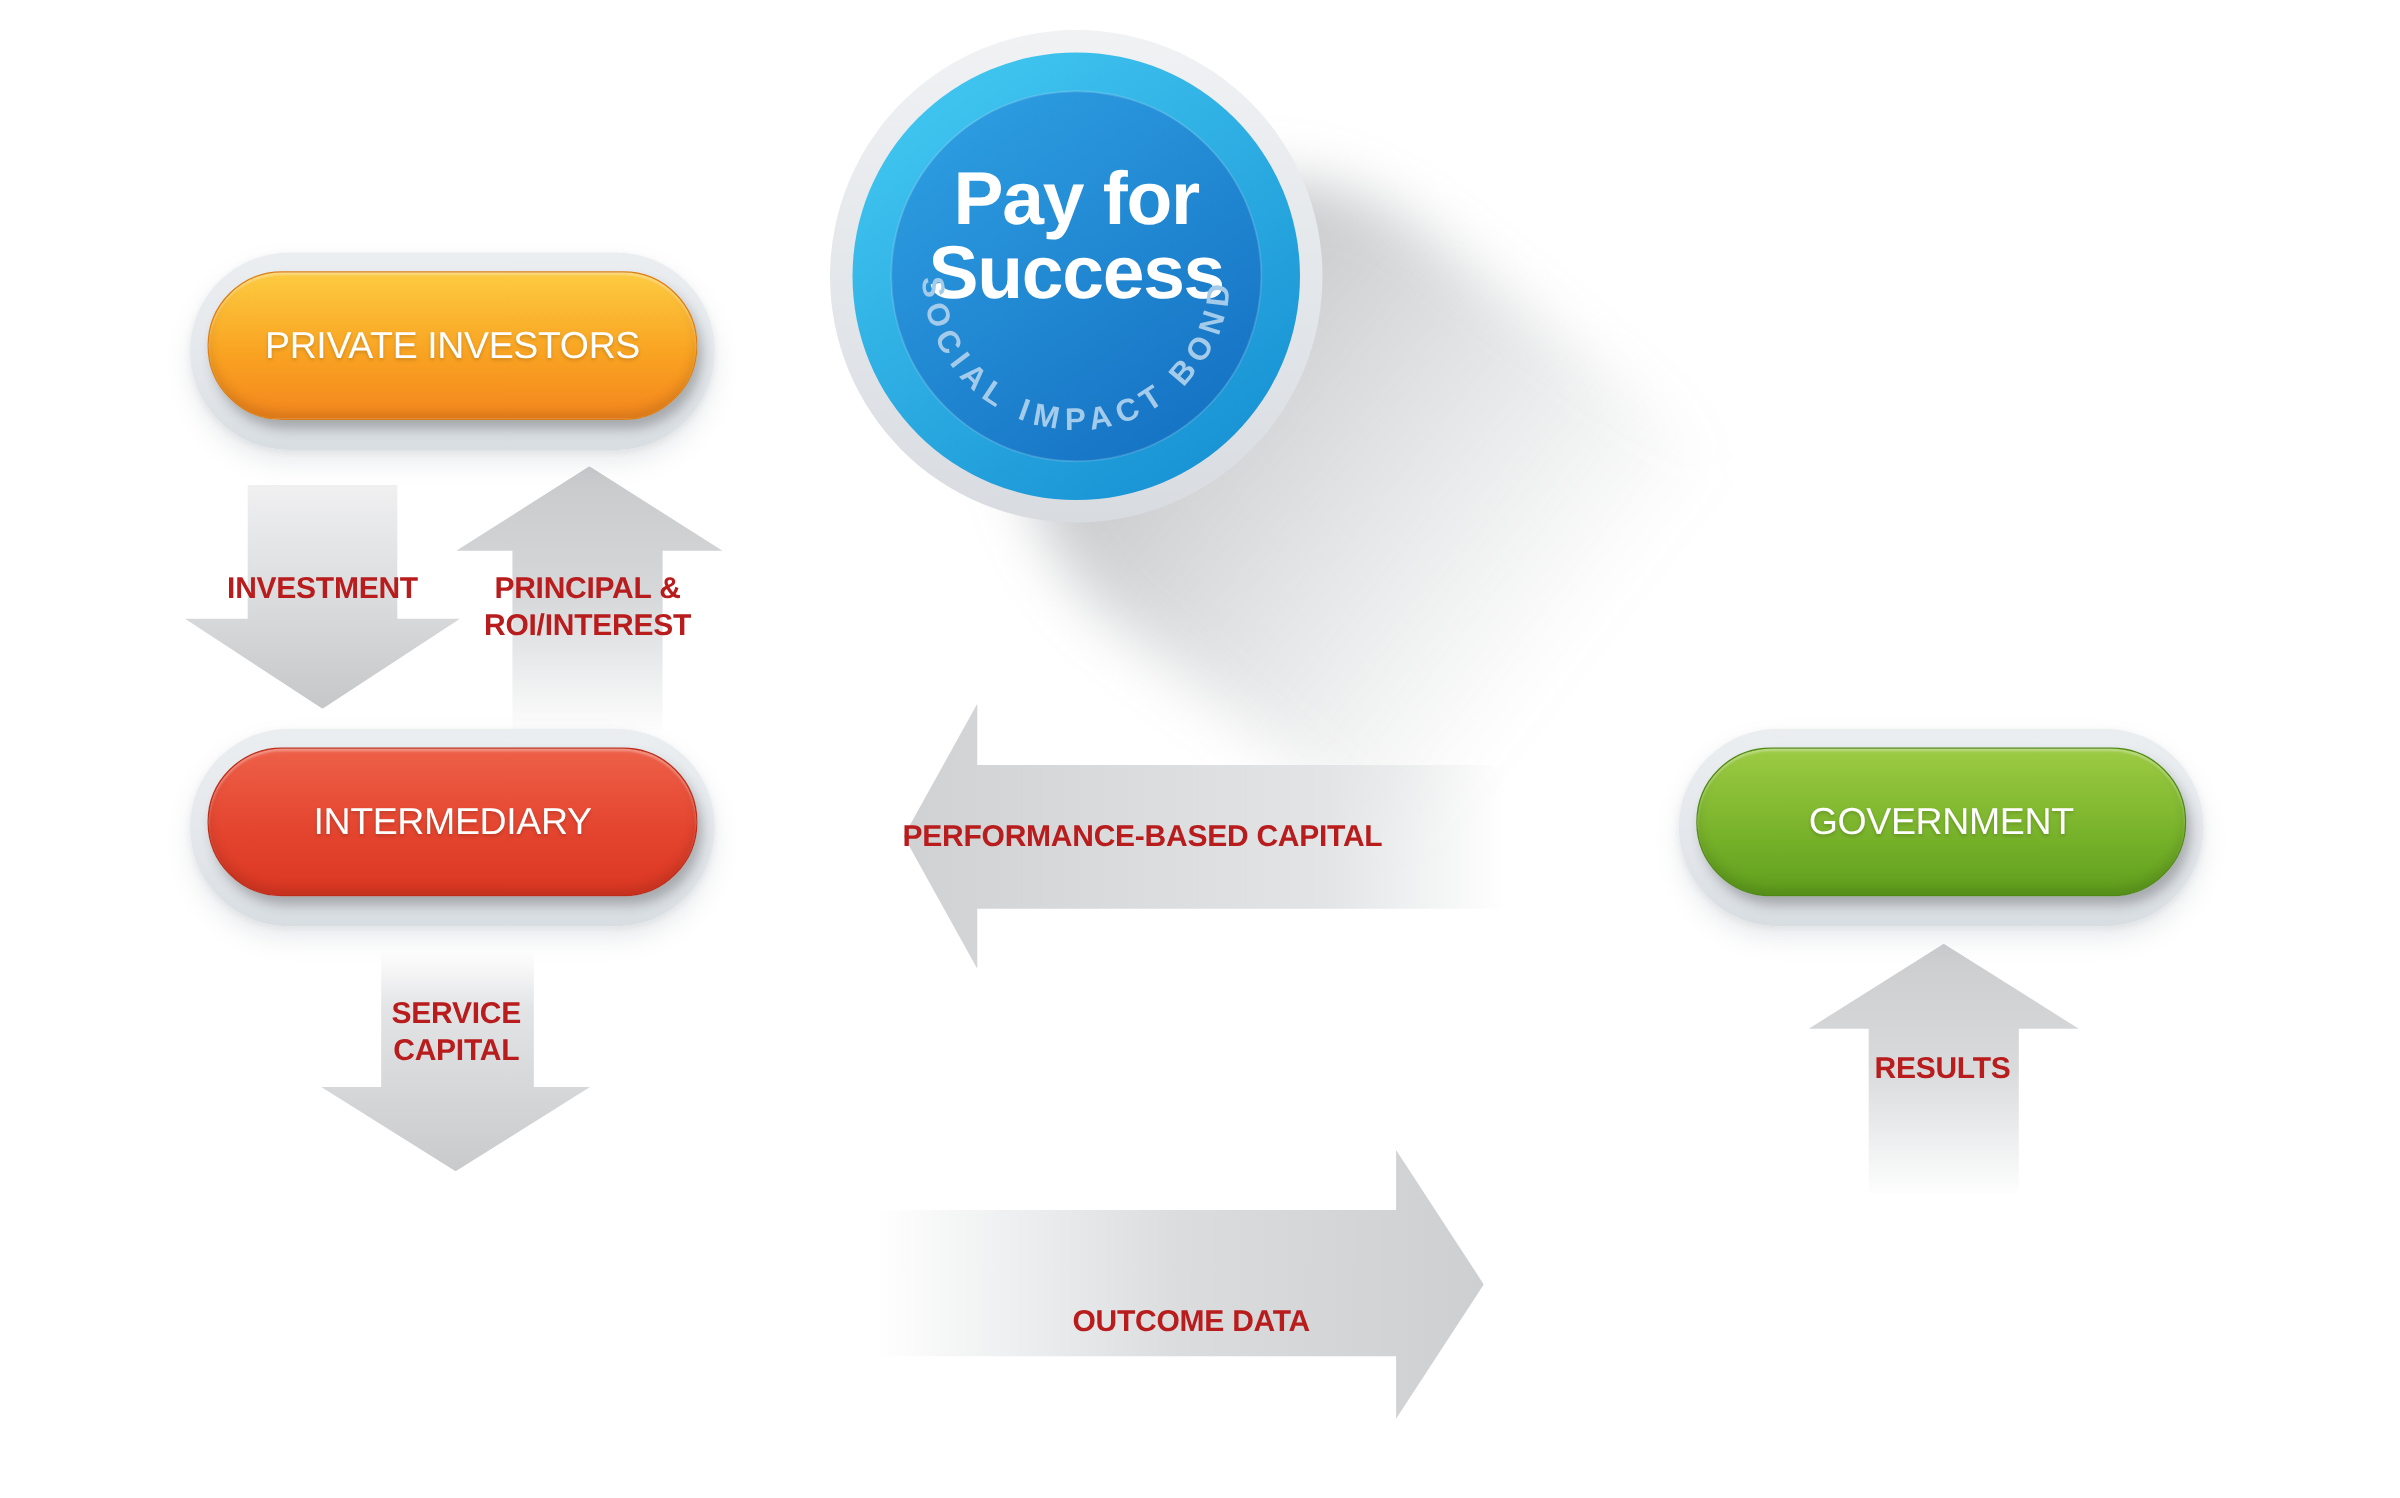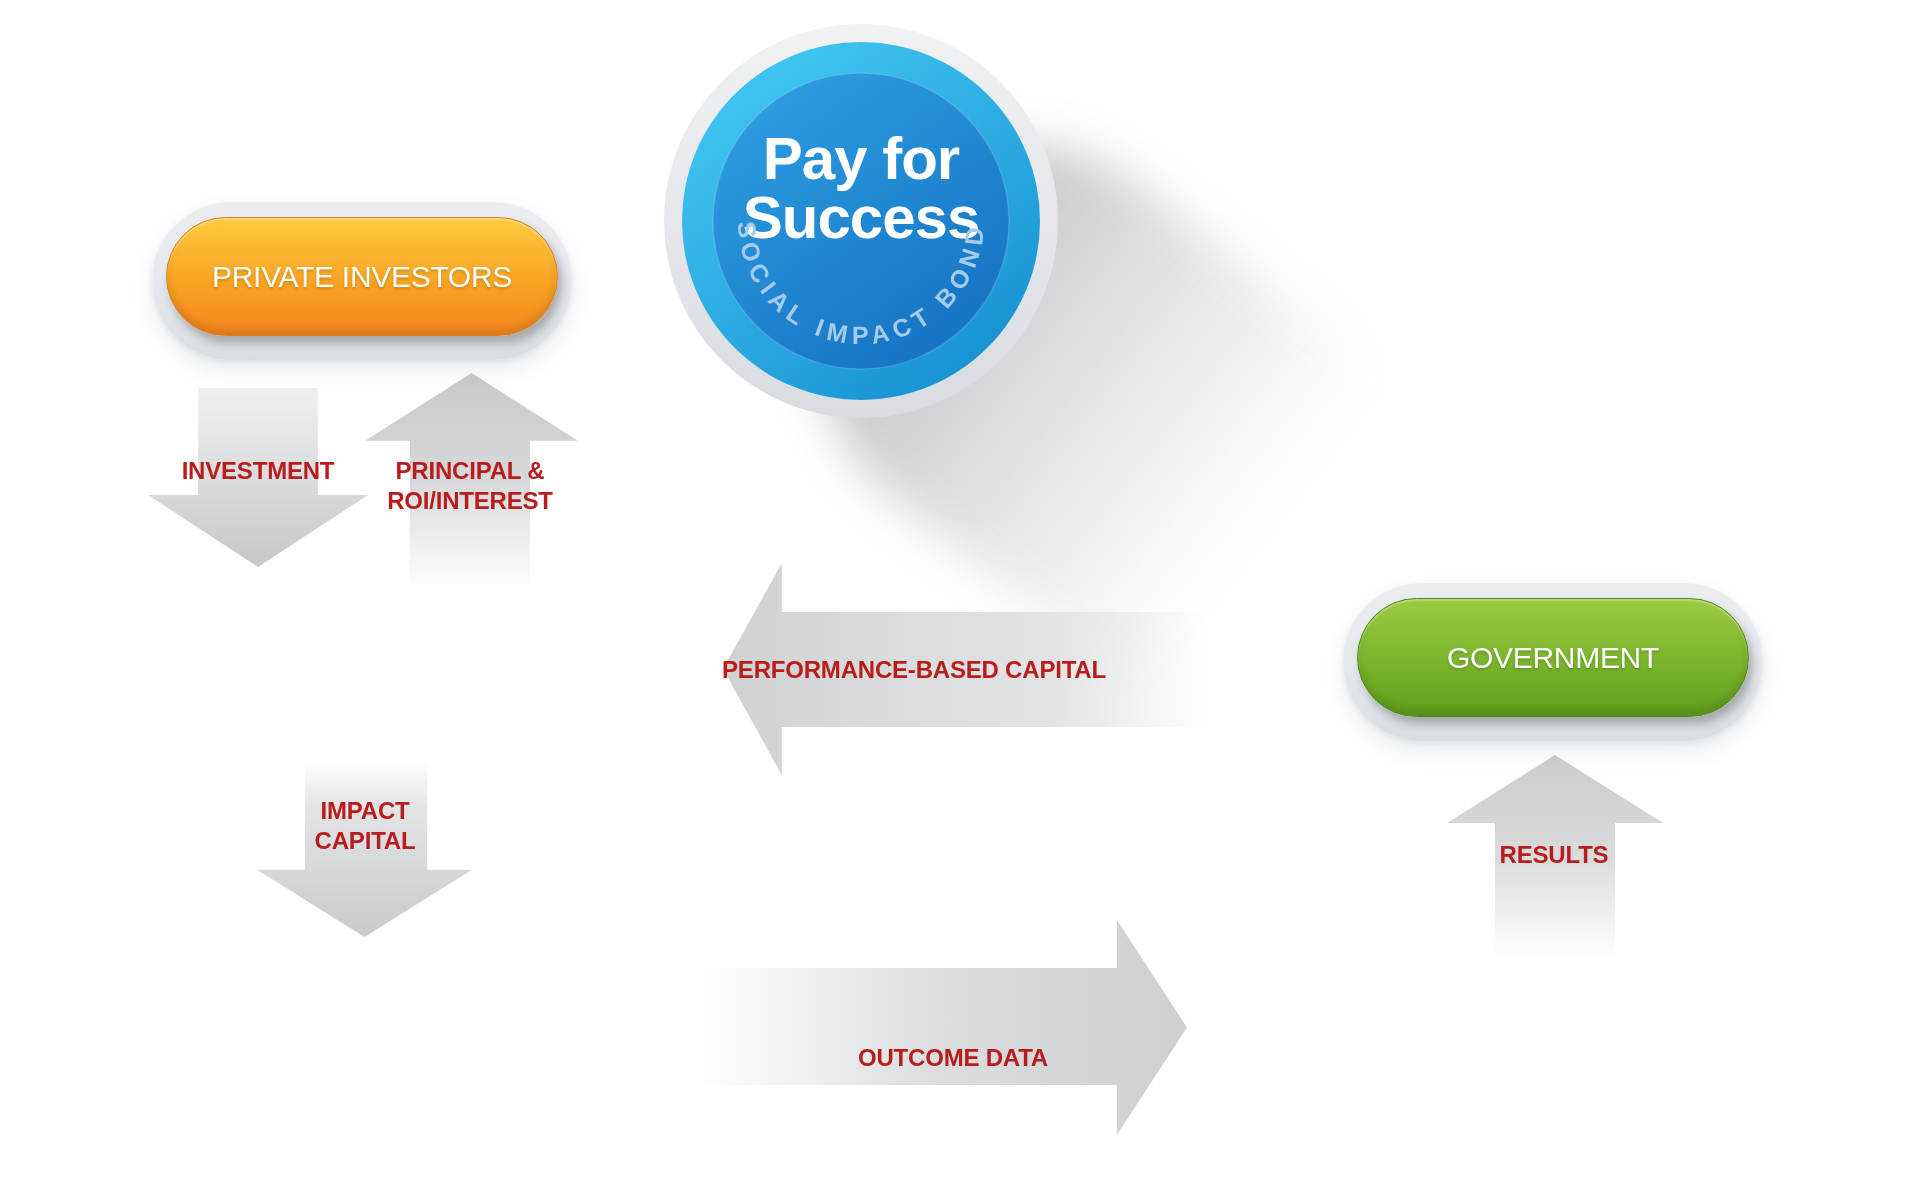--- a/index.html
+++ b/index.html
@@ -137,6 +137,11 @@
       <span class="pill-label">PRIVATE INVESTORS</span>
     </div>
   </div>
+  <div class="capsule" id="cap-intermediary">
+    <div class="pill" style="background-image: linear-gradient(rgb(238, 96, 73) 0%, rgb(228, 69, 47) 55%, rgb(219, 55, 34) 100%); border-color: rgb(188, 44, 24);">
+      <span class="pill-label">INTERMEDIARY</span>
+    </div>
+  </div>
   <div class="capsule" id="cap-government">
     <div class="pill" style="background-image: linear-gradient(rgb(156, 203, 67) 0%, rgb(122, 180, 44) 55%, rgb(95, 158, 28) 100%); border-color: rgb(79, 137, 20);">
       <span class="pill-label">GOVERNMENT</span>

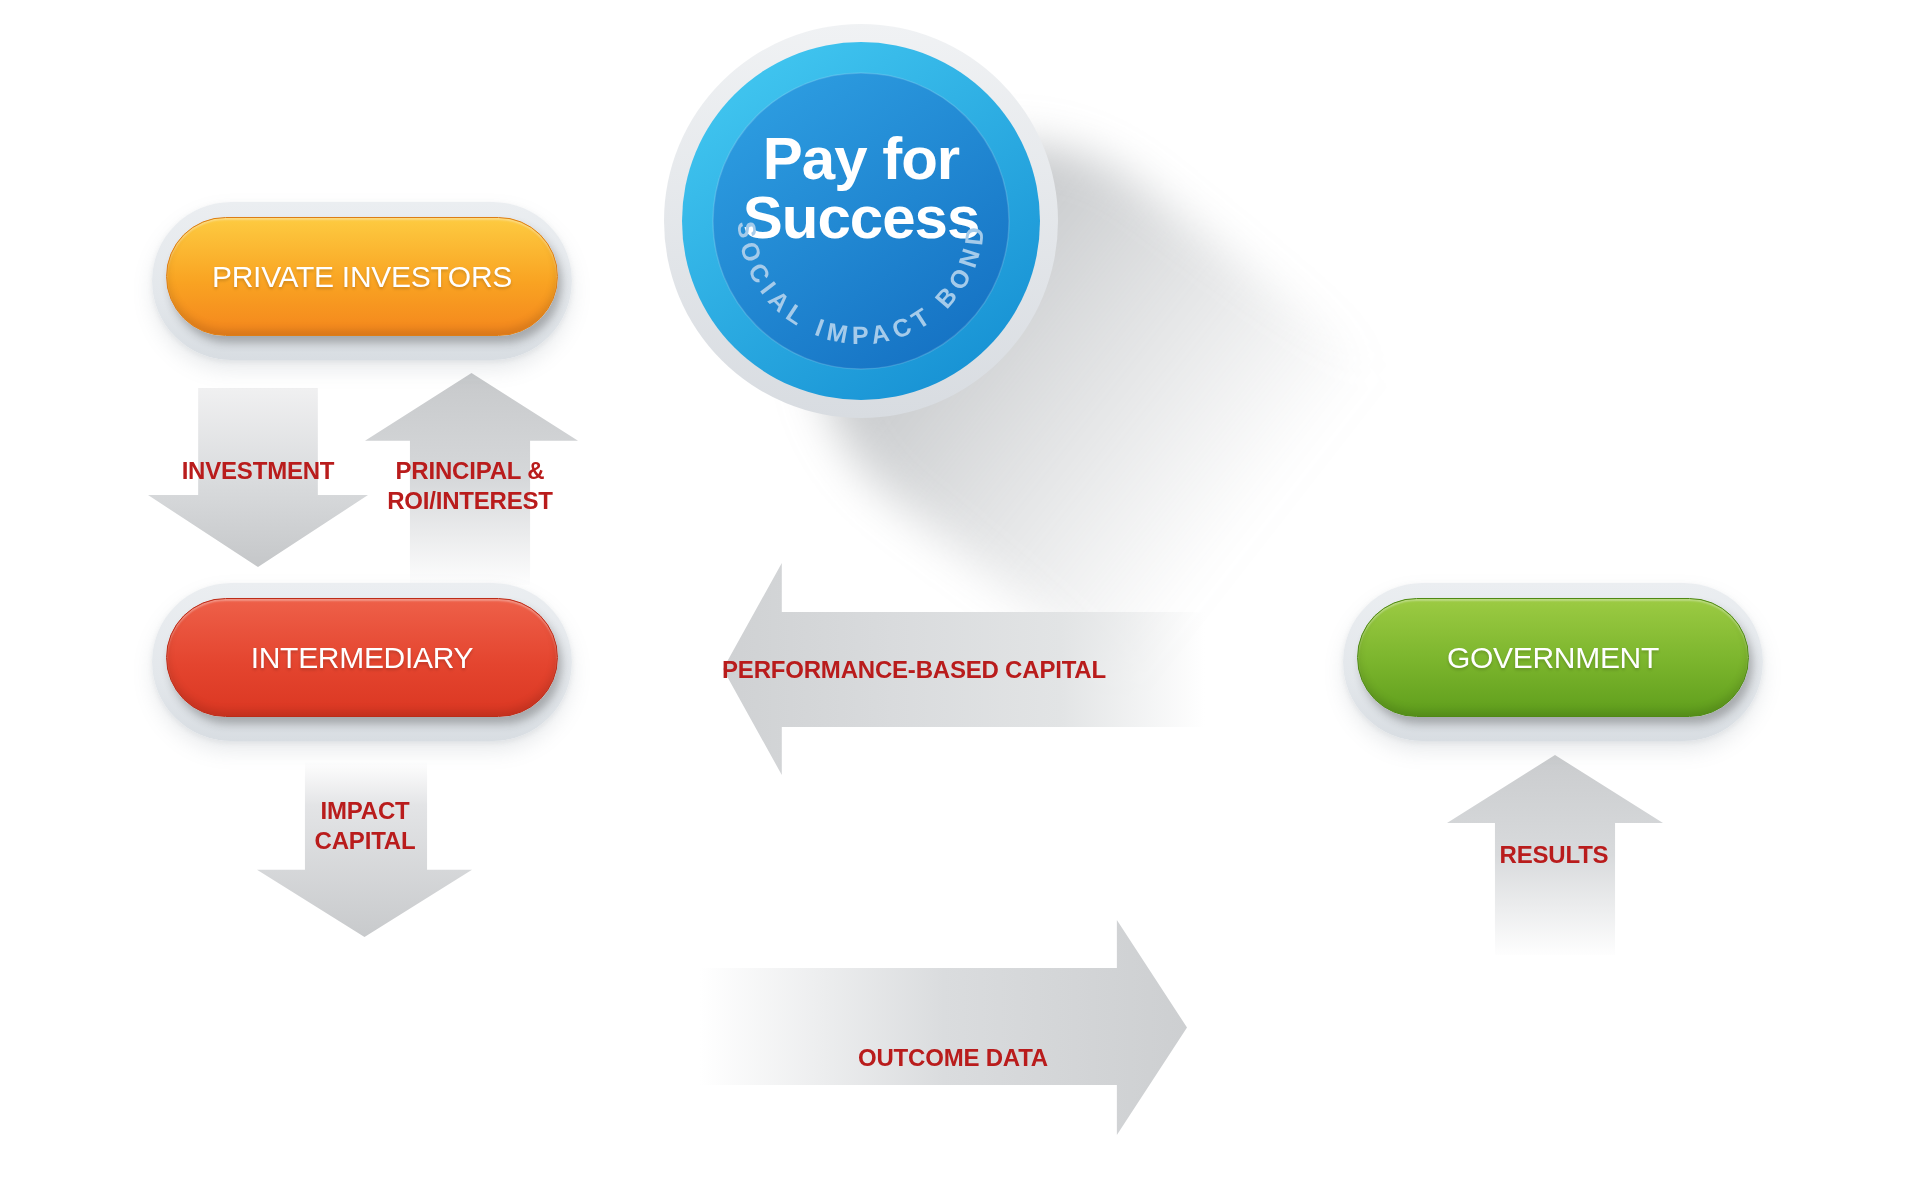--- a/index.html
+++ b/index.html
@@ -119,7 +119,7 @@
     <div>ROI/INTEREST</div>
   </div>
   <div class="flow-label" id="label-working">
-    <div>IMPACT</div>
+    <div>SERVICE</div>
     <div>CAPITAL</div>
   </div>
   <div class="flow-label" id="label-performance">

